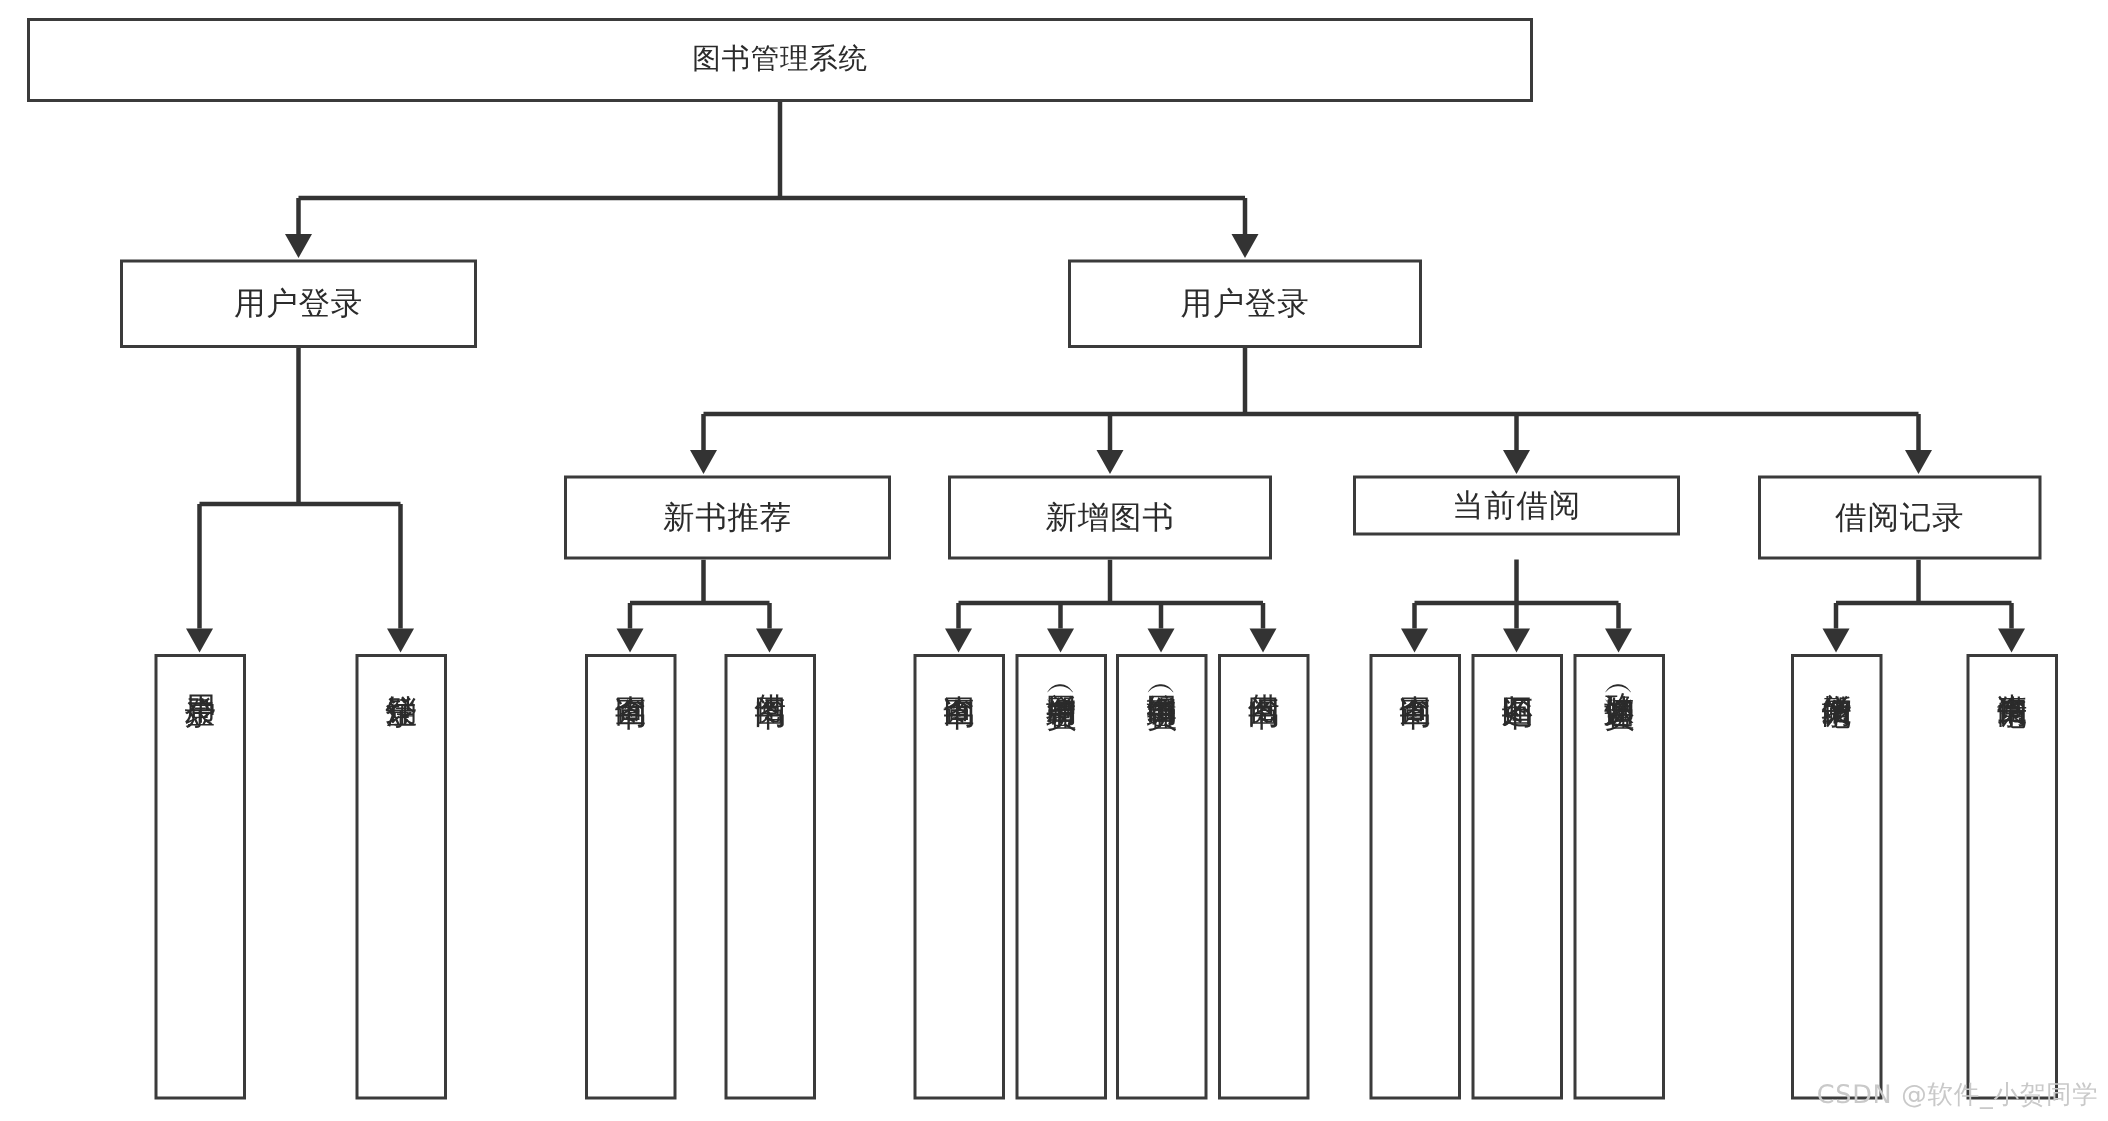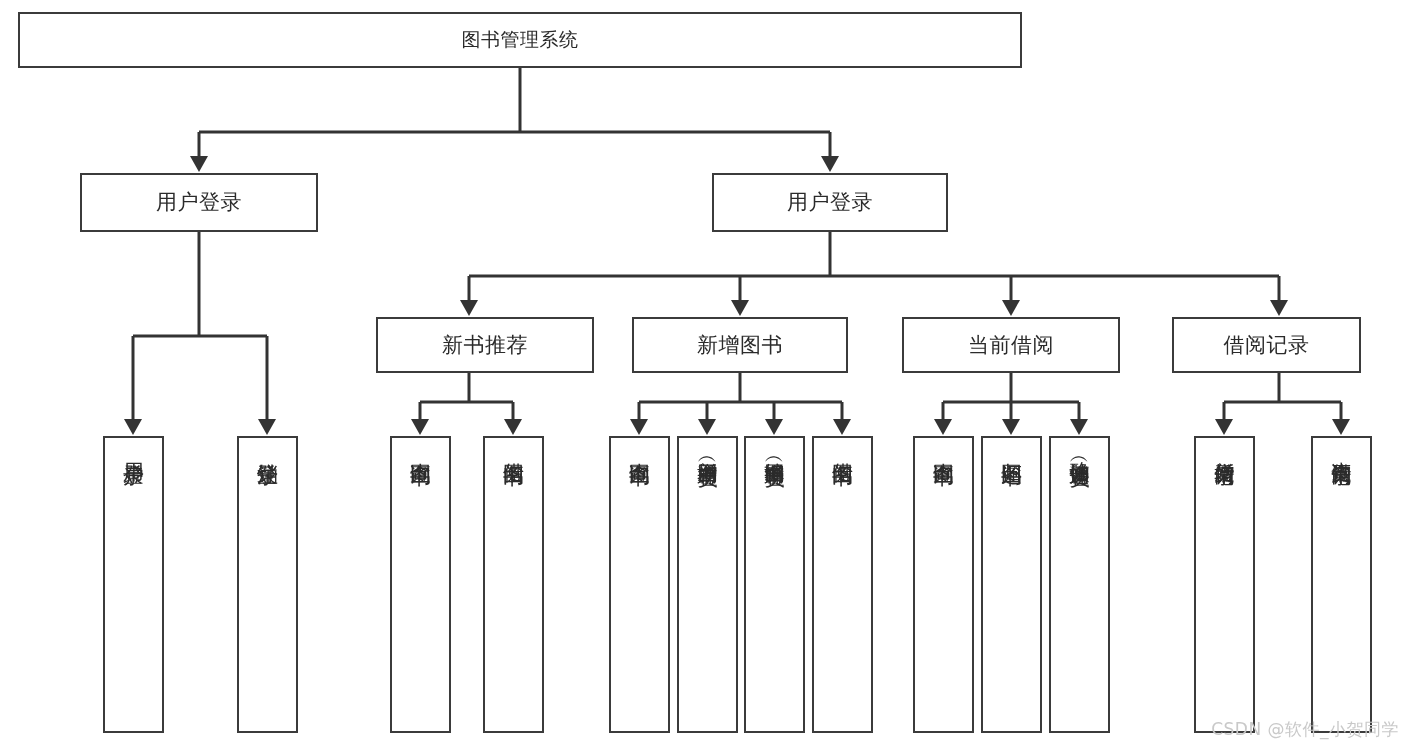--- a/index.html
+++ b/index.html
@@ -107,7 +107,7 @@
   <div class="node" style="left:632px;top:317px;width:216px;height:56px;">
     <span class="lbl">新增图书</span>
   </div>
-  <div class="node" style="left:902px;top:317px;width:218px;height:56px;">
+  <div class="node" style="left:902px;top:317px;width:218px;height:40px;">
     <span class="lbl">当前借阅</span>
   </div>
   <div class="node" style="left:1172px;top:317px;width:189px;height:56px;">

